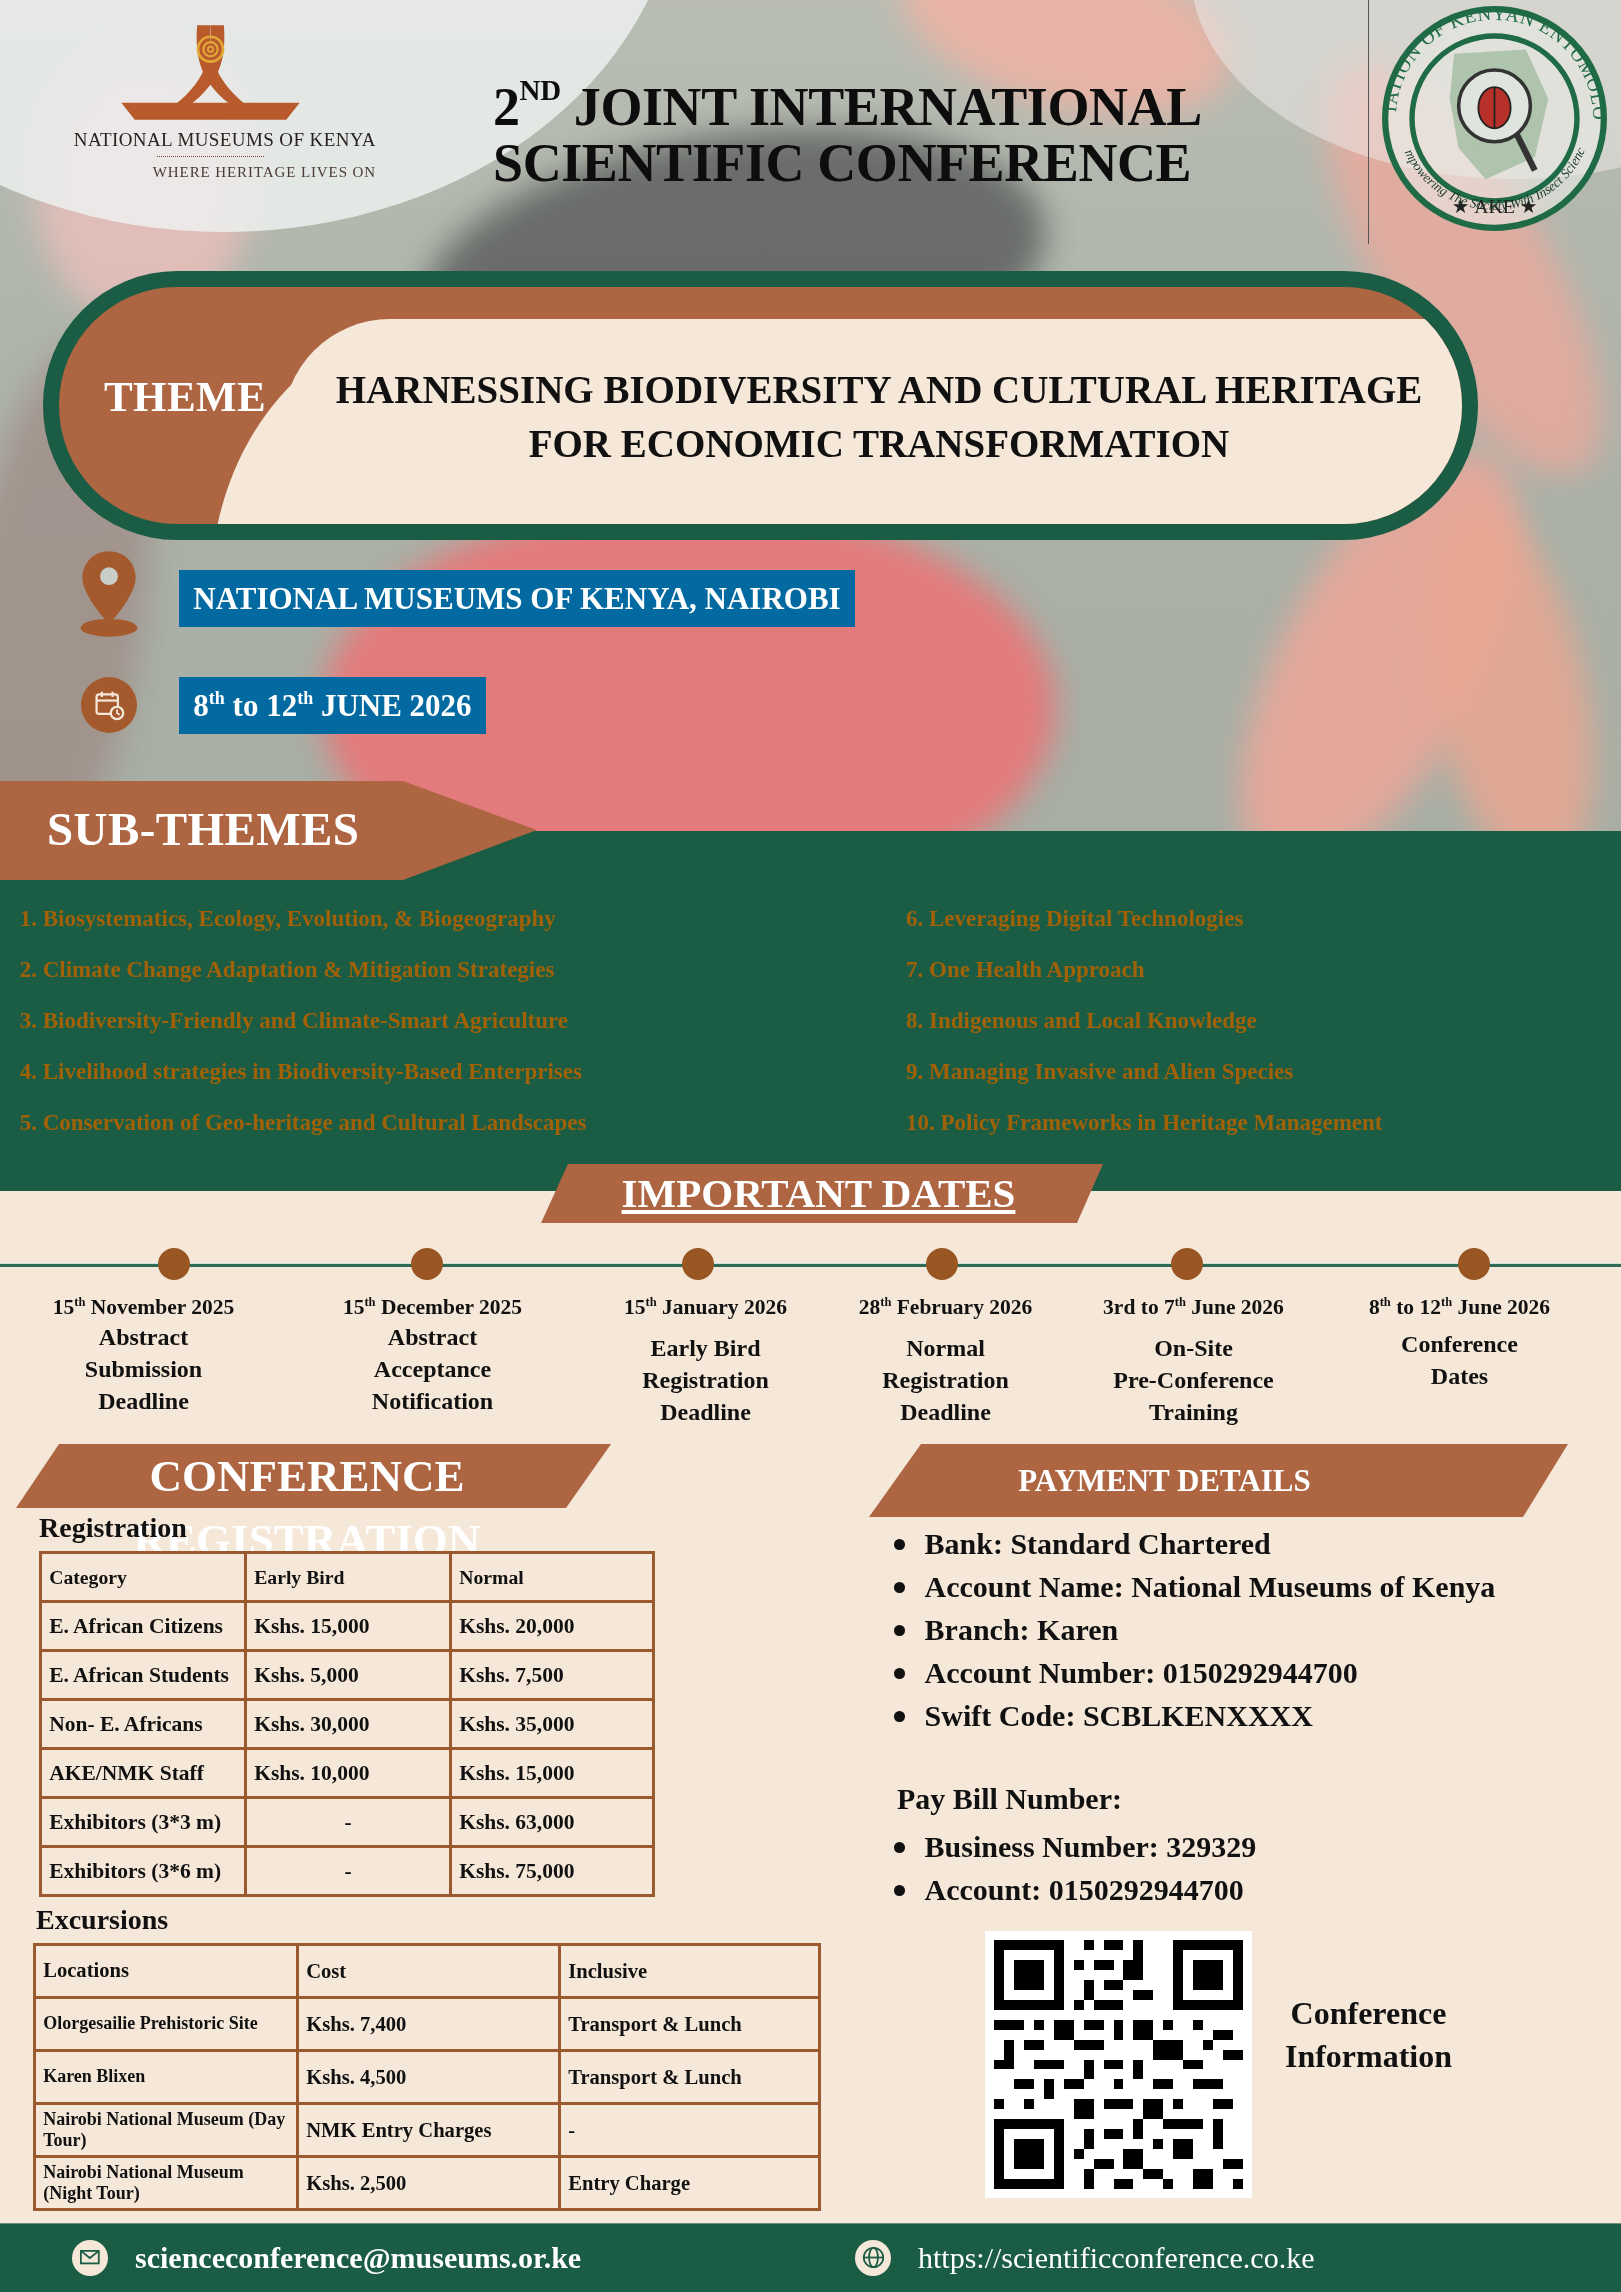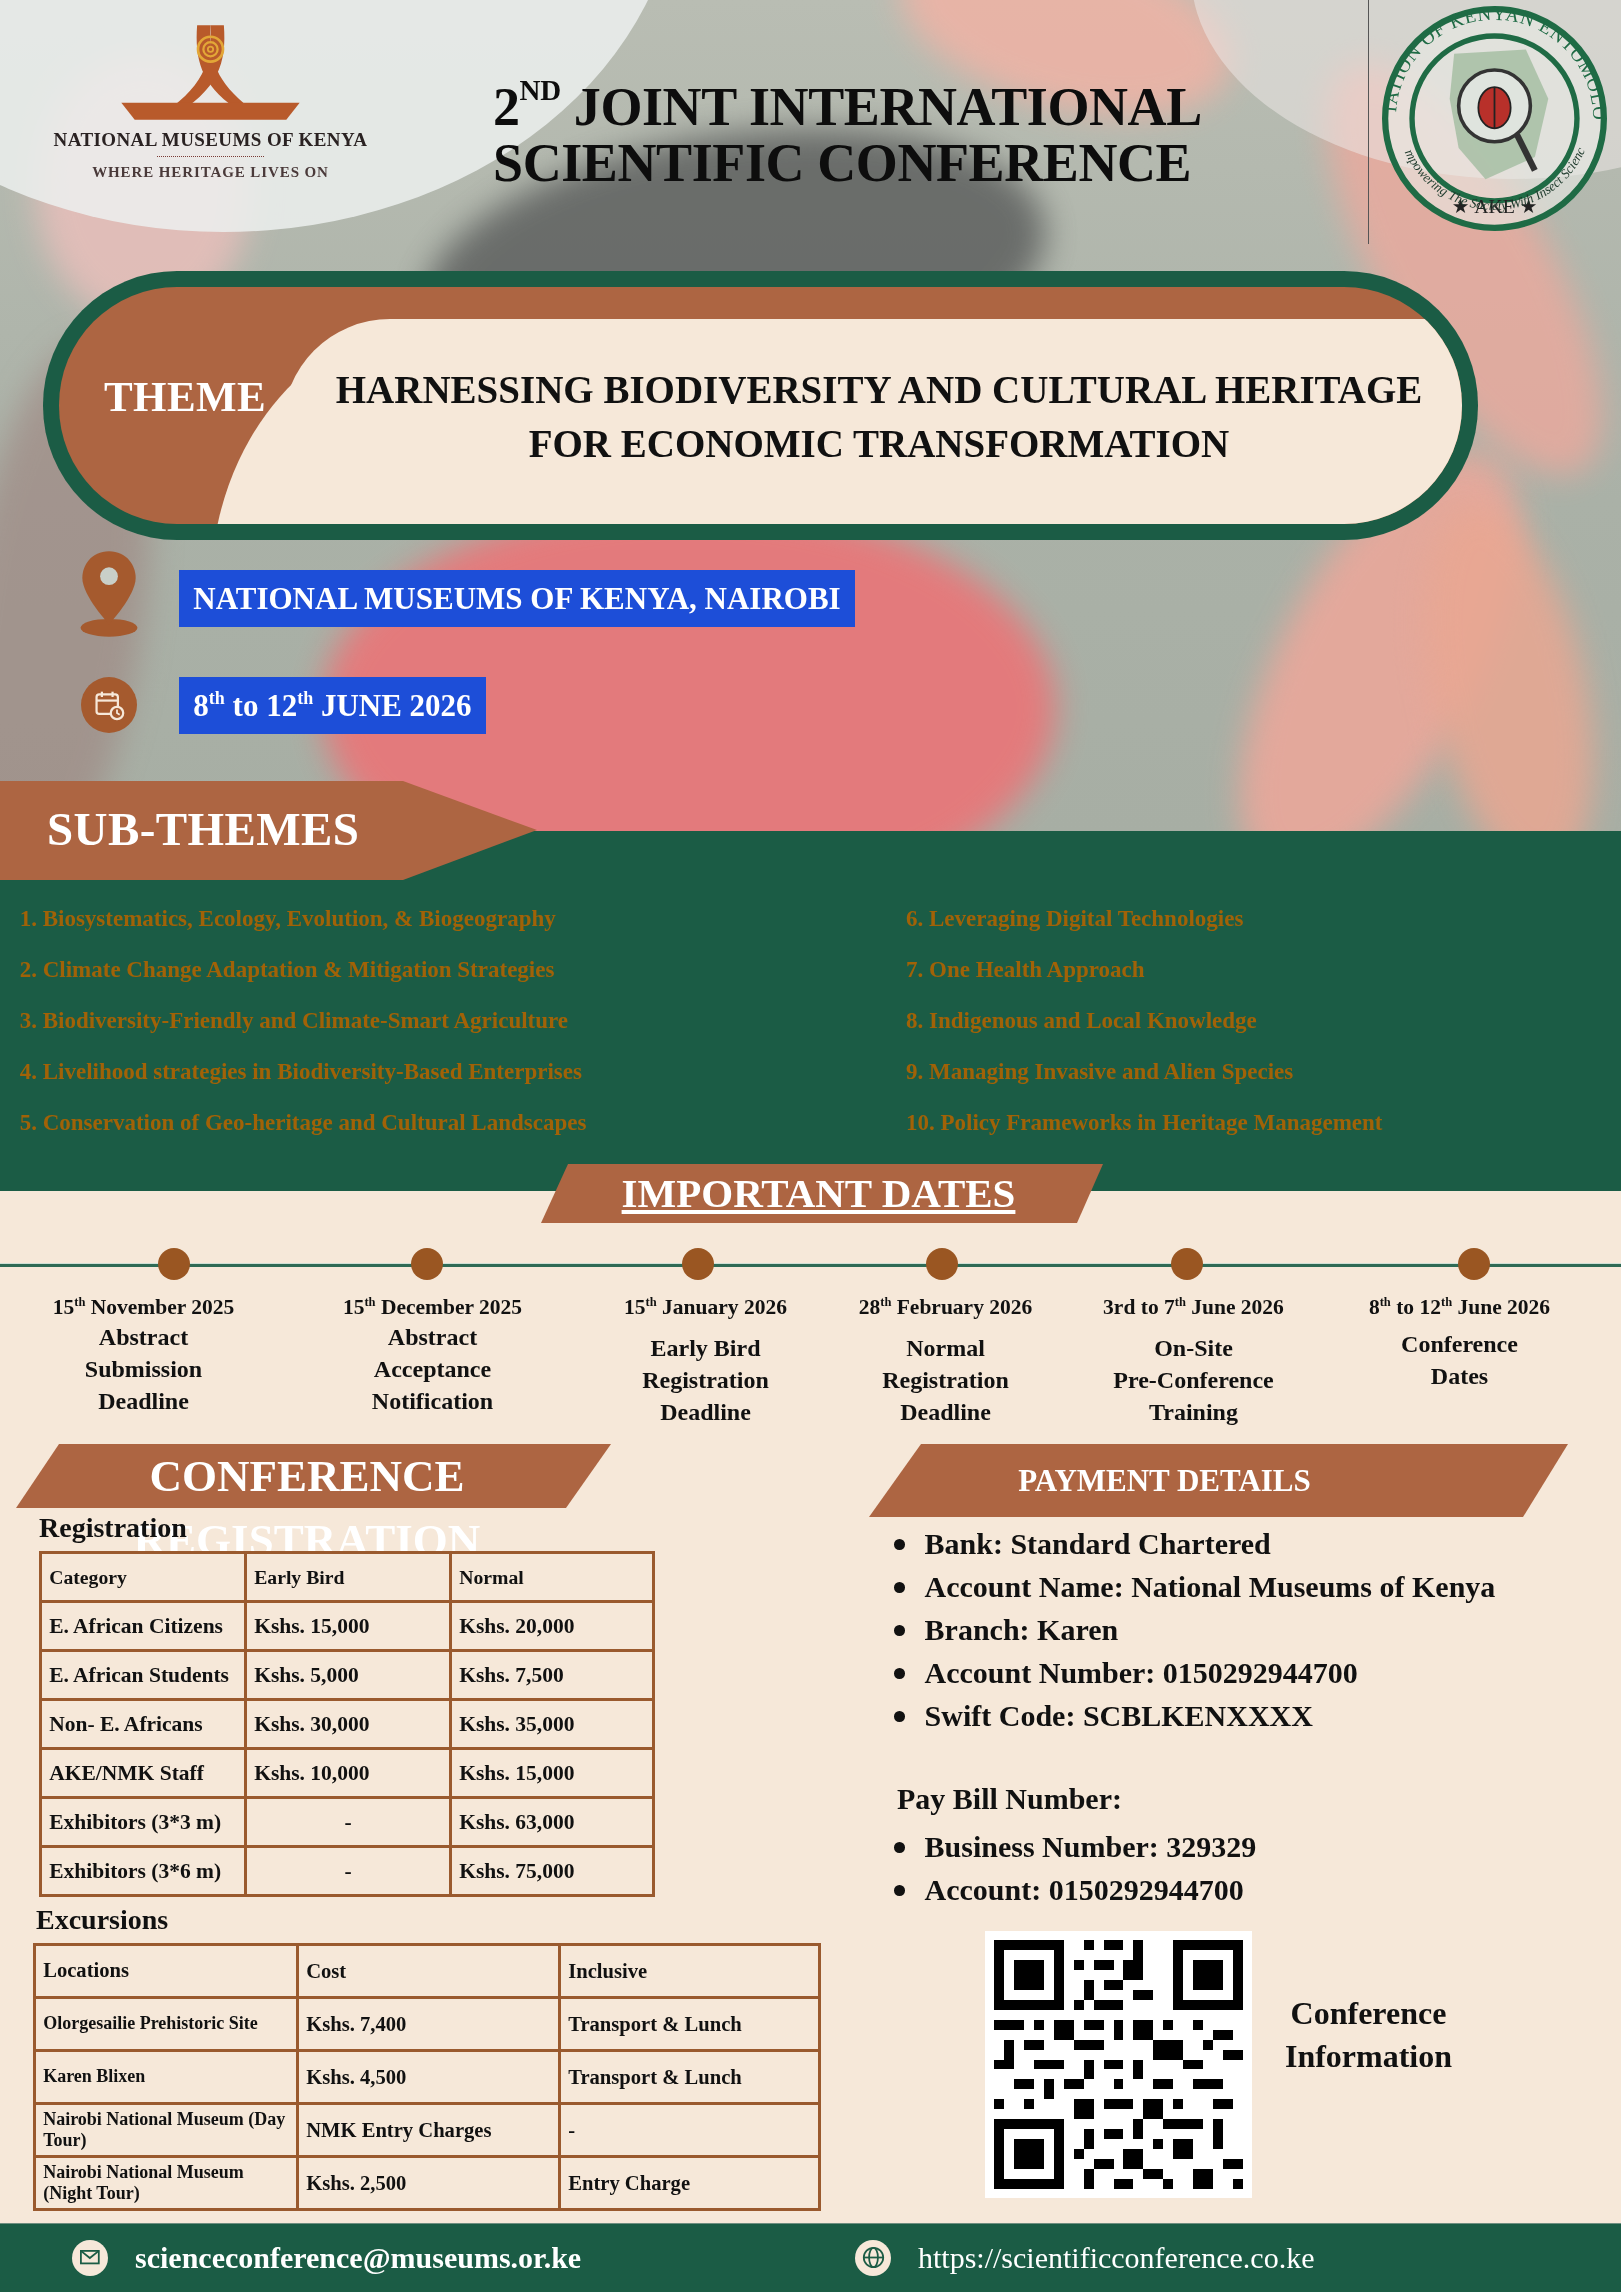--- a/index.html
+++ b/index.html
@@ -37,7 +37,7 @@
   }
 
   
-  .nmk-logo { left: 45px; top: 18px; width: 331px; height: 179px; text-align: center; font-weight: bold; }
+  .nmk-logo { left: 45px; top: 18px; width: 331px; height: 179px; text-align: right; }
   .nmk-logo svg { display: block; margin: 0 auto; }
   .nmk-name { font-family: "Liberation Serif", serif; font-size: 19px; letter-spacing: 0.4px; color: #2a2222; margin-top: 3.6px; }
   .nmk-rule { width: 107px; height: 2.7px; margin: 5.4px auto 5.4px; border-top: 1.8px dotted #7a3b36; }

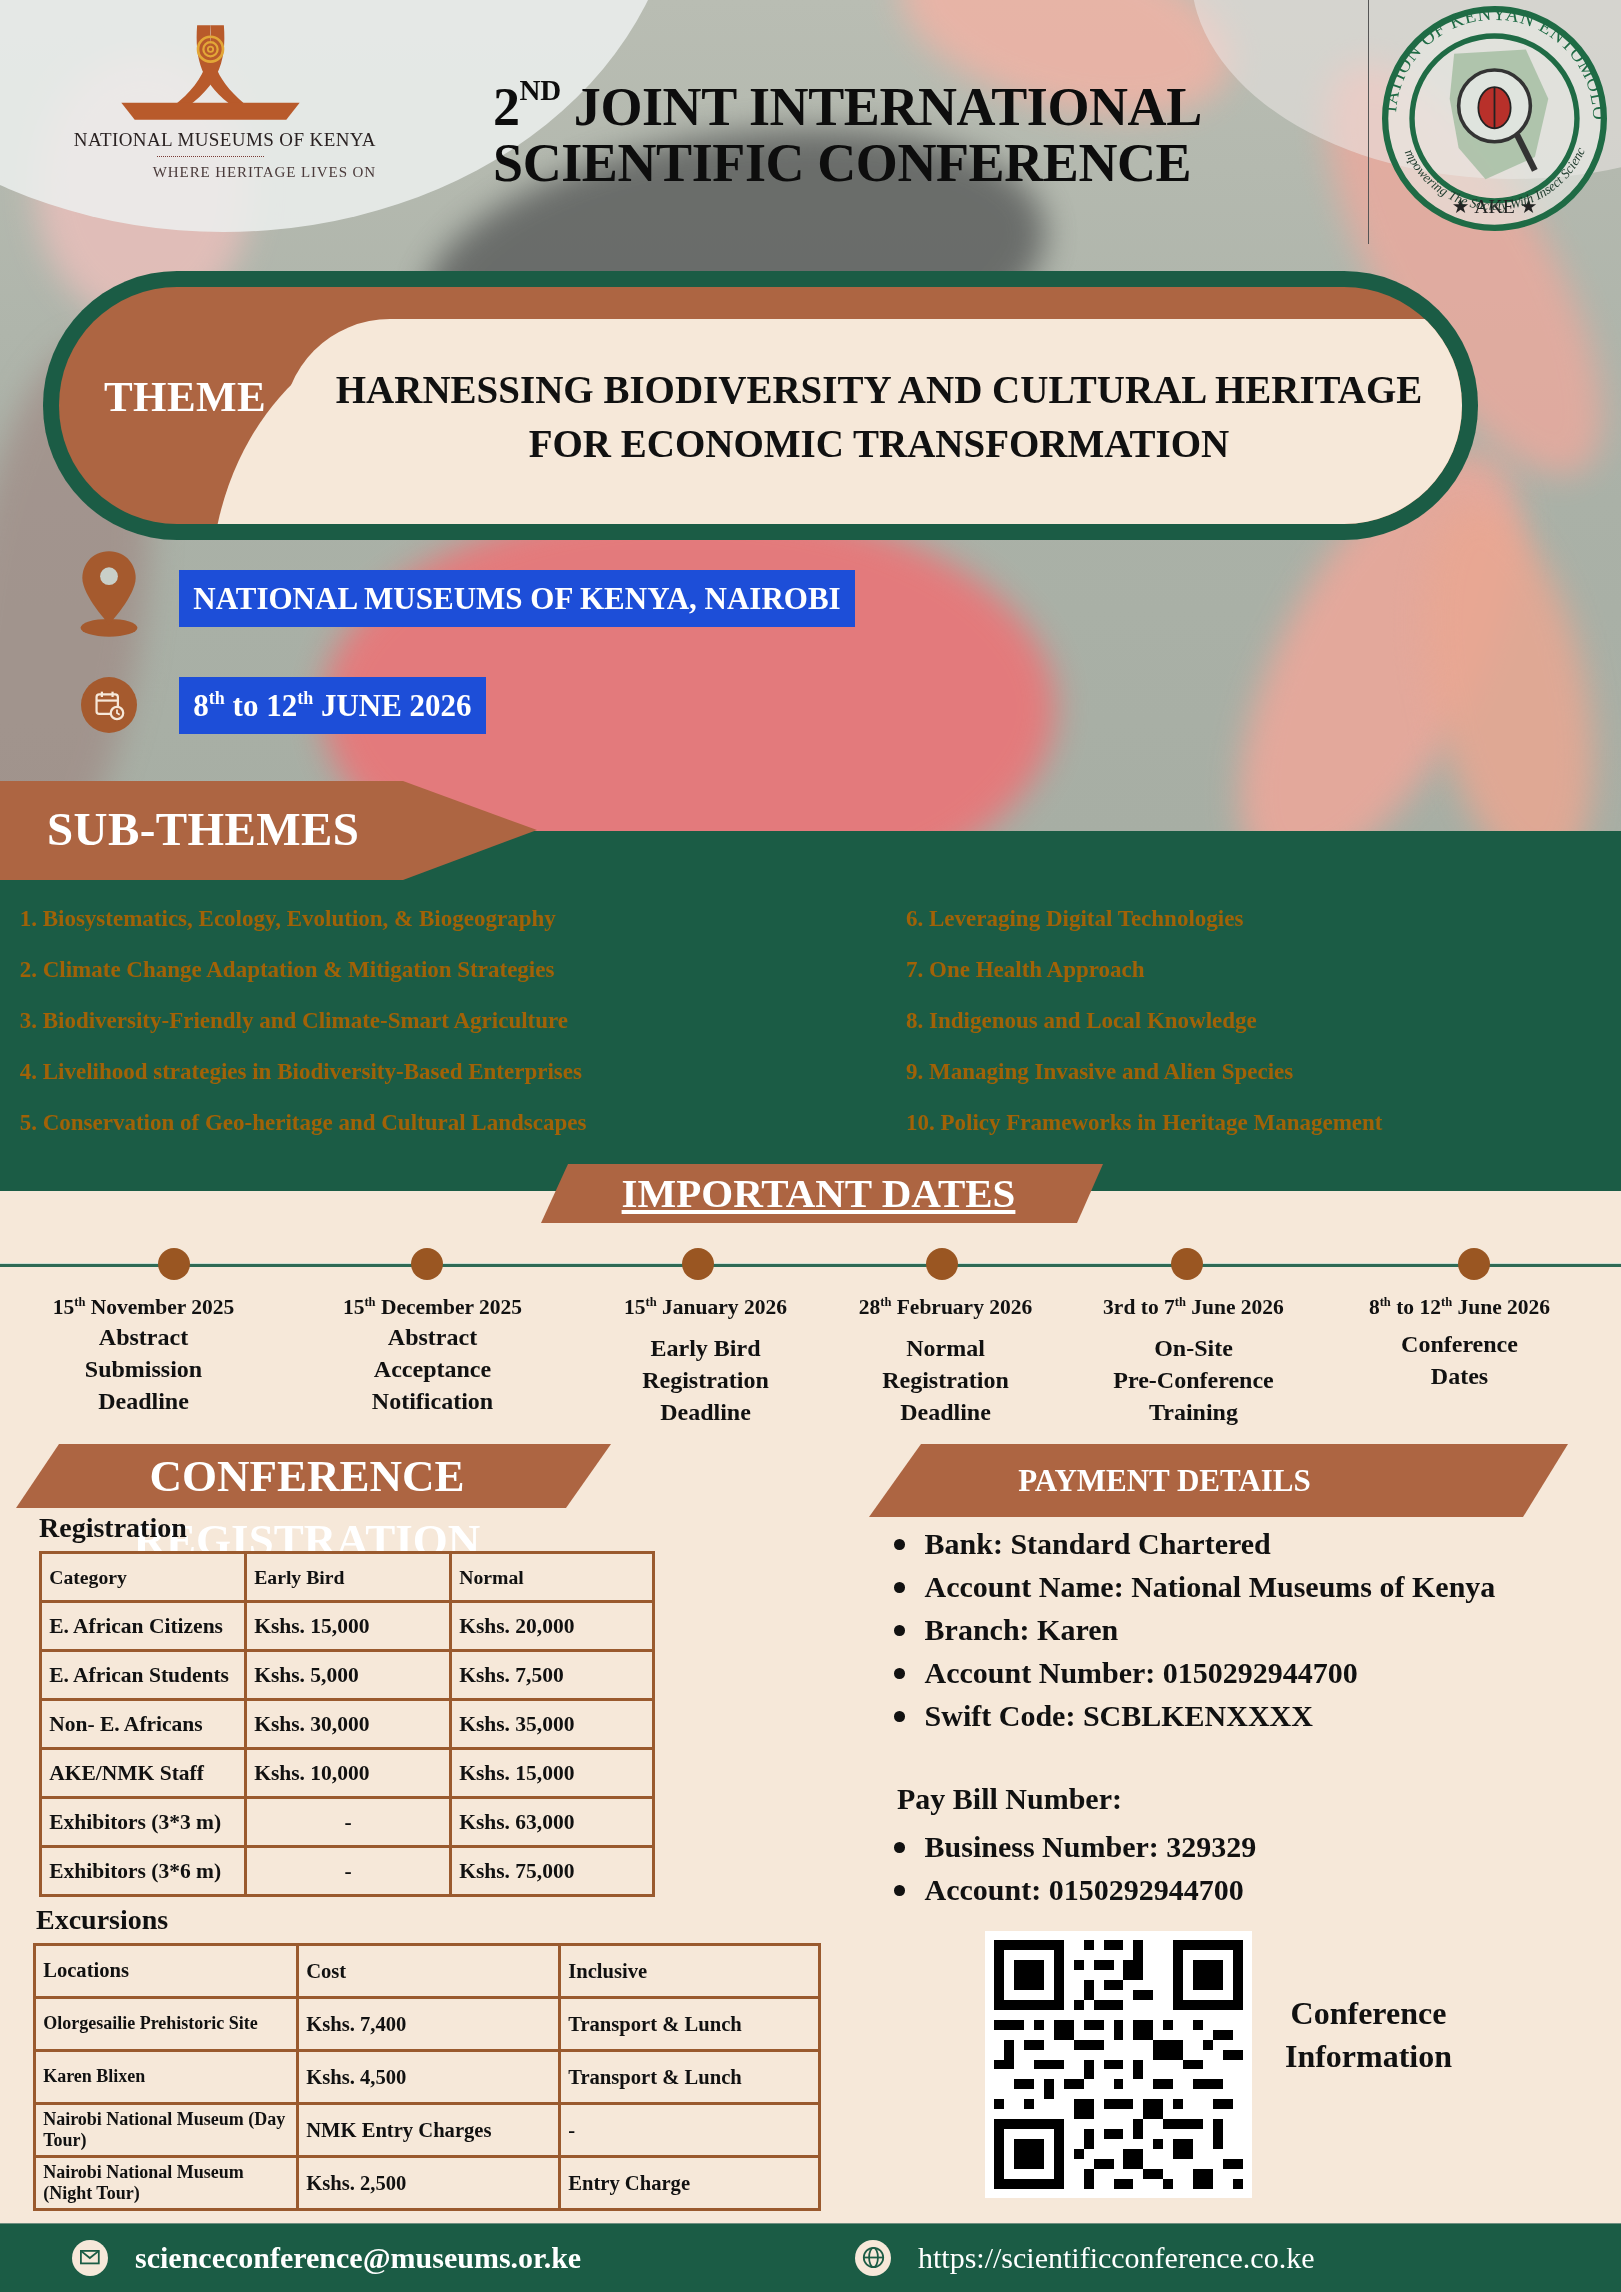--- a/index.html
+++ b/index.html
@@ -84,7 +84,7 @@
   .loc-icon { left: 77px; top: 549px; }
   .cal-icon { left: 81px; top: 677px; width: 56px; height: 56px; border-radius: 50%; background: #a55a2e; display: flex; align-items: center; justify-content: center; }
   .banner-box {
-    background: #1d4ed8; color: #fff; font-weight: bold; font-size: 31px;
+    background: #0369a1; color: #fff; font-weight: bold; font-size: 31px;
     padding: 0 14.3px; height: 57px; line-height: 57px; white-space: nowrap;
   }
   .loc-box { left: 179px; top: 570px; }

